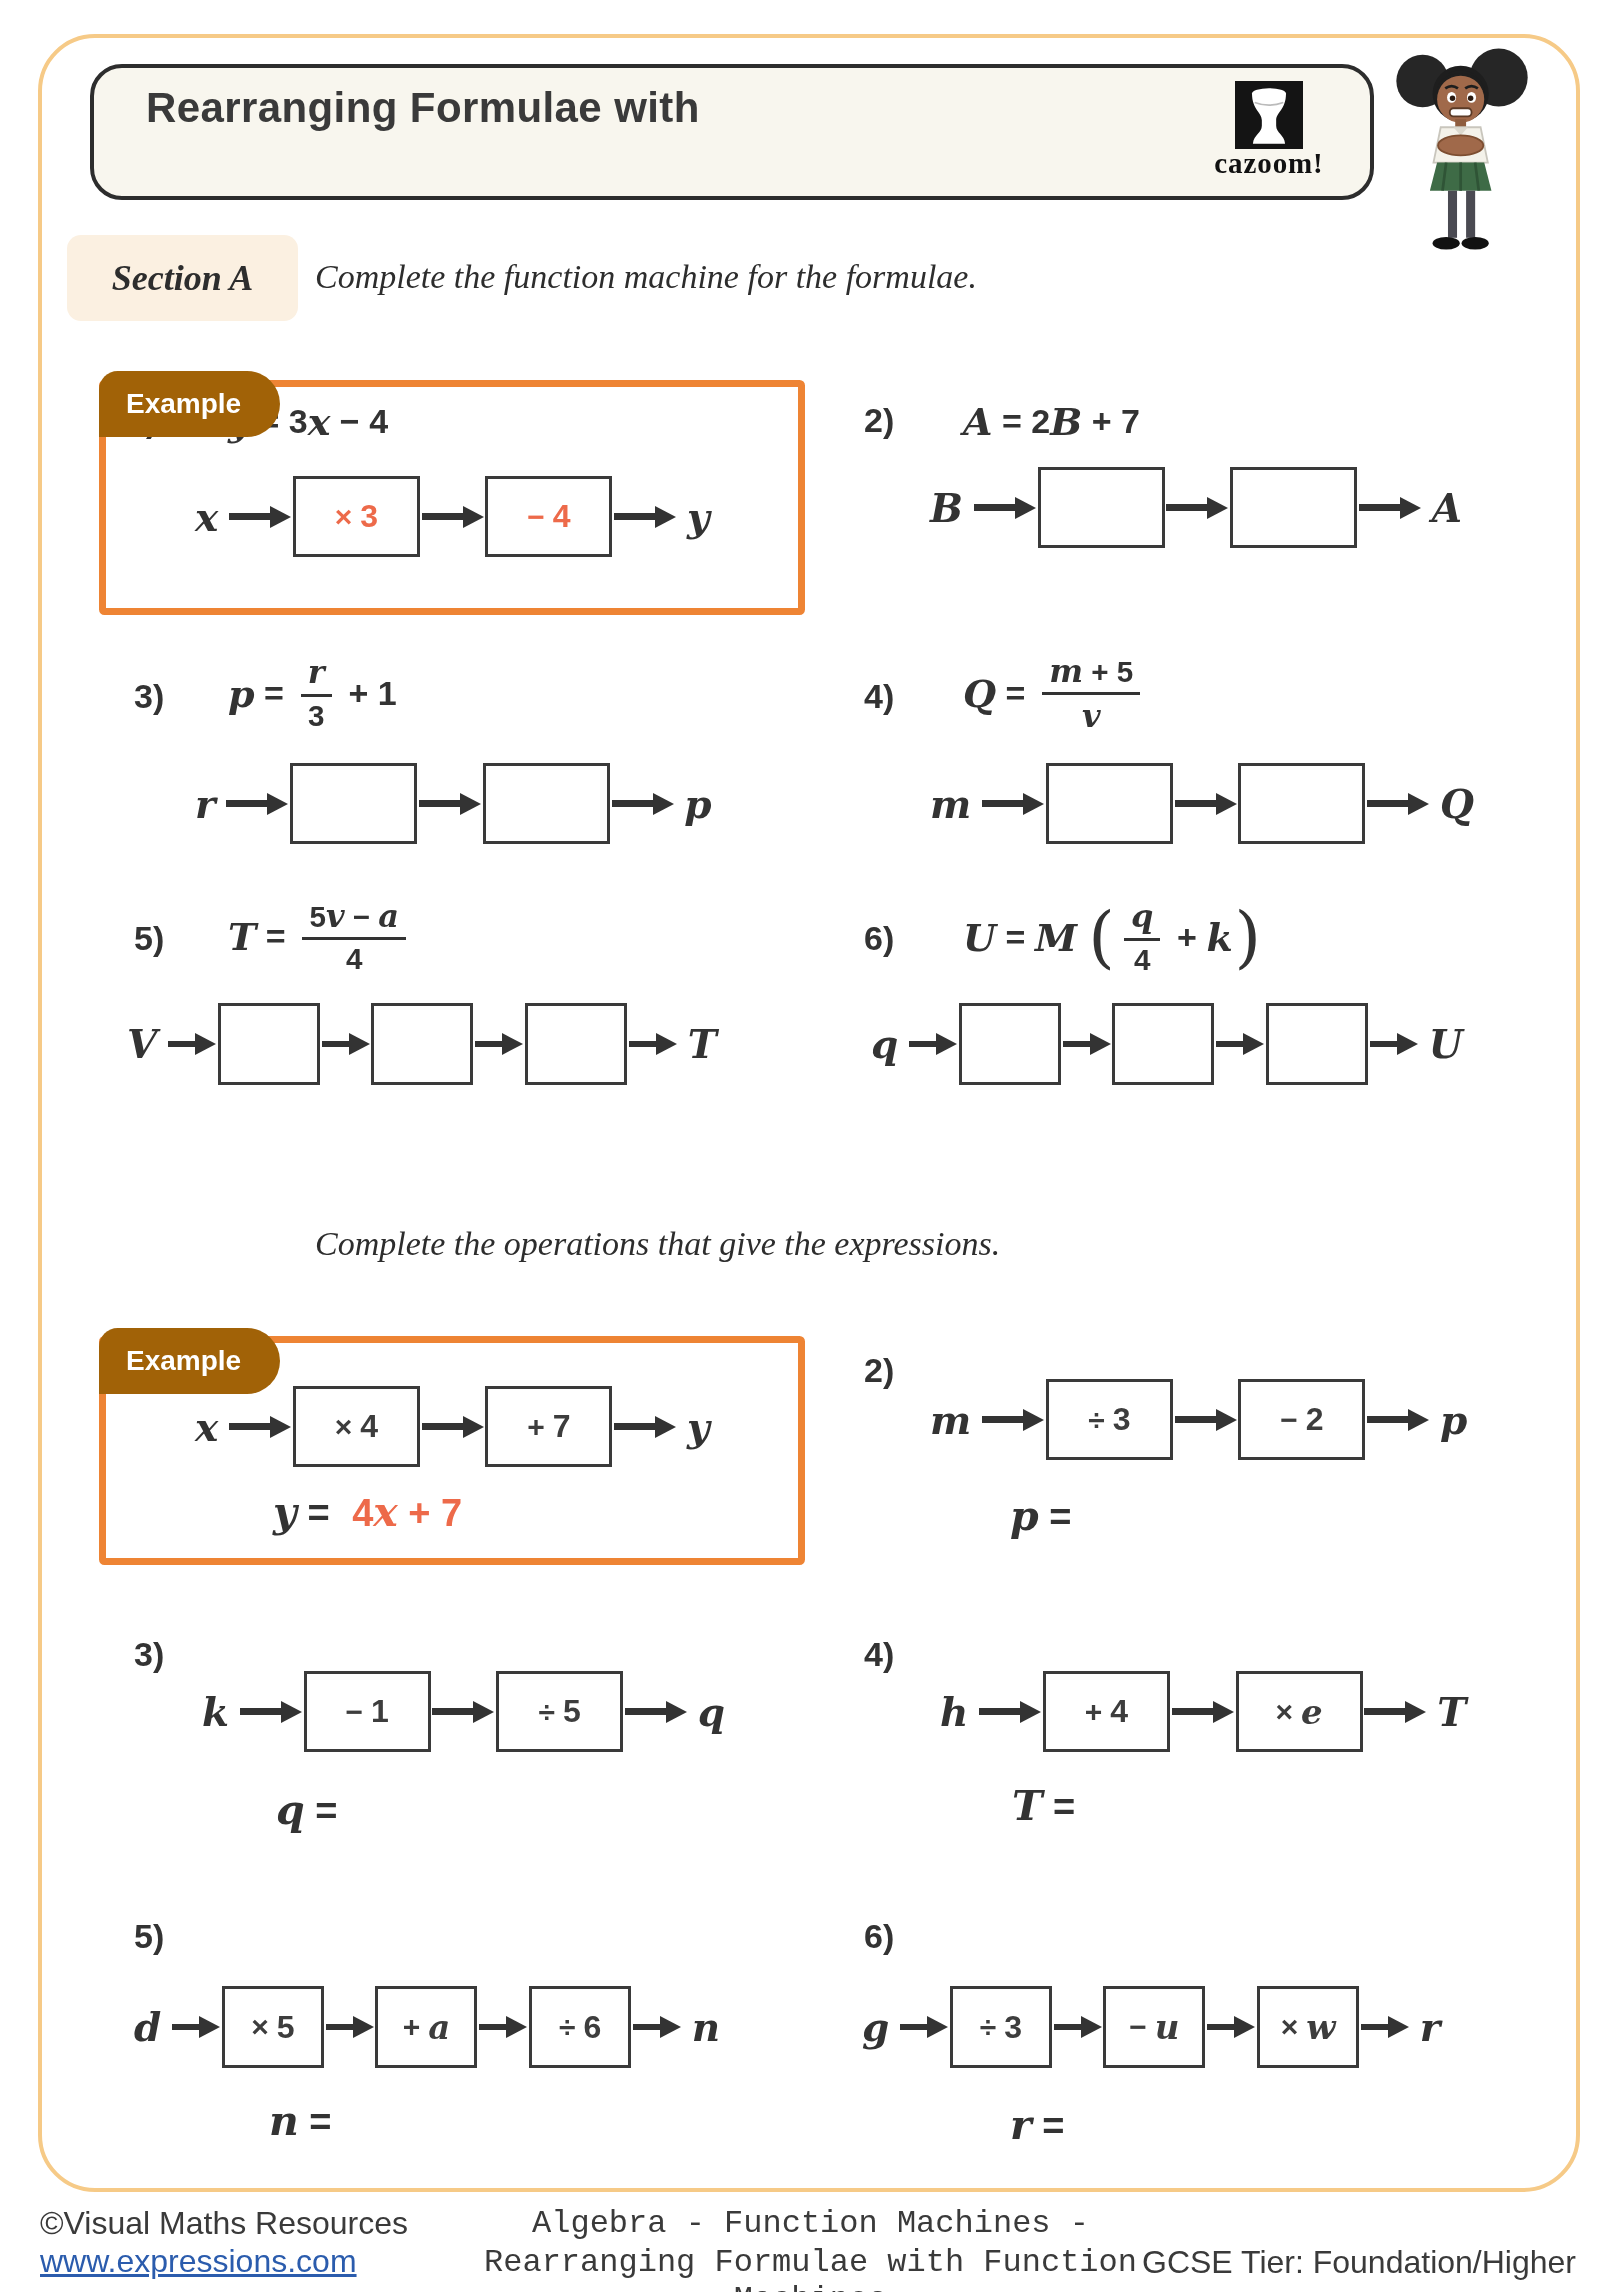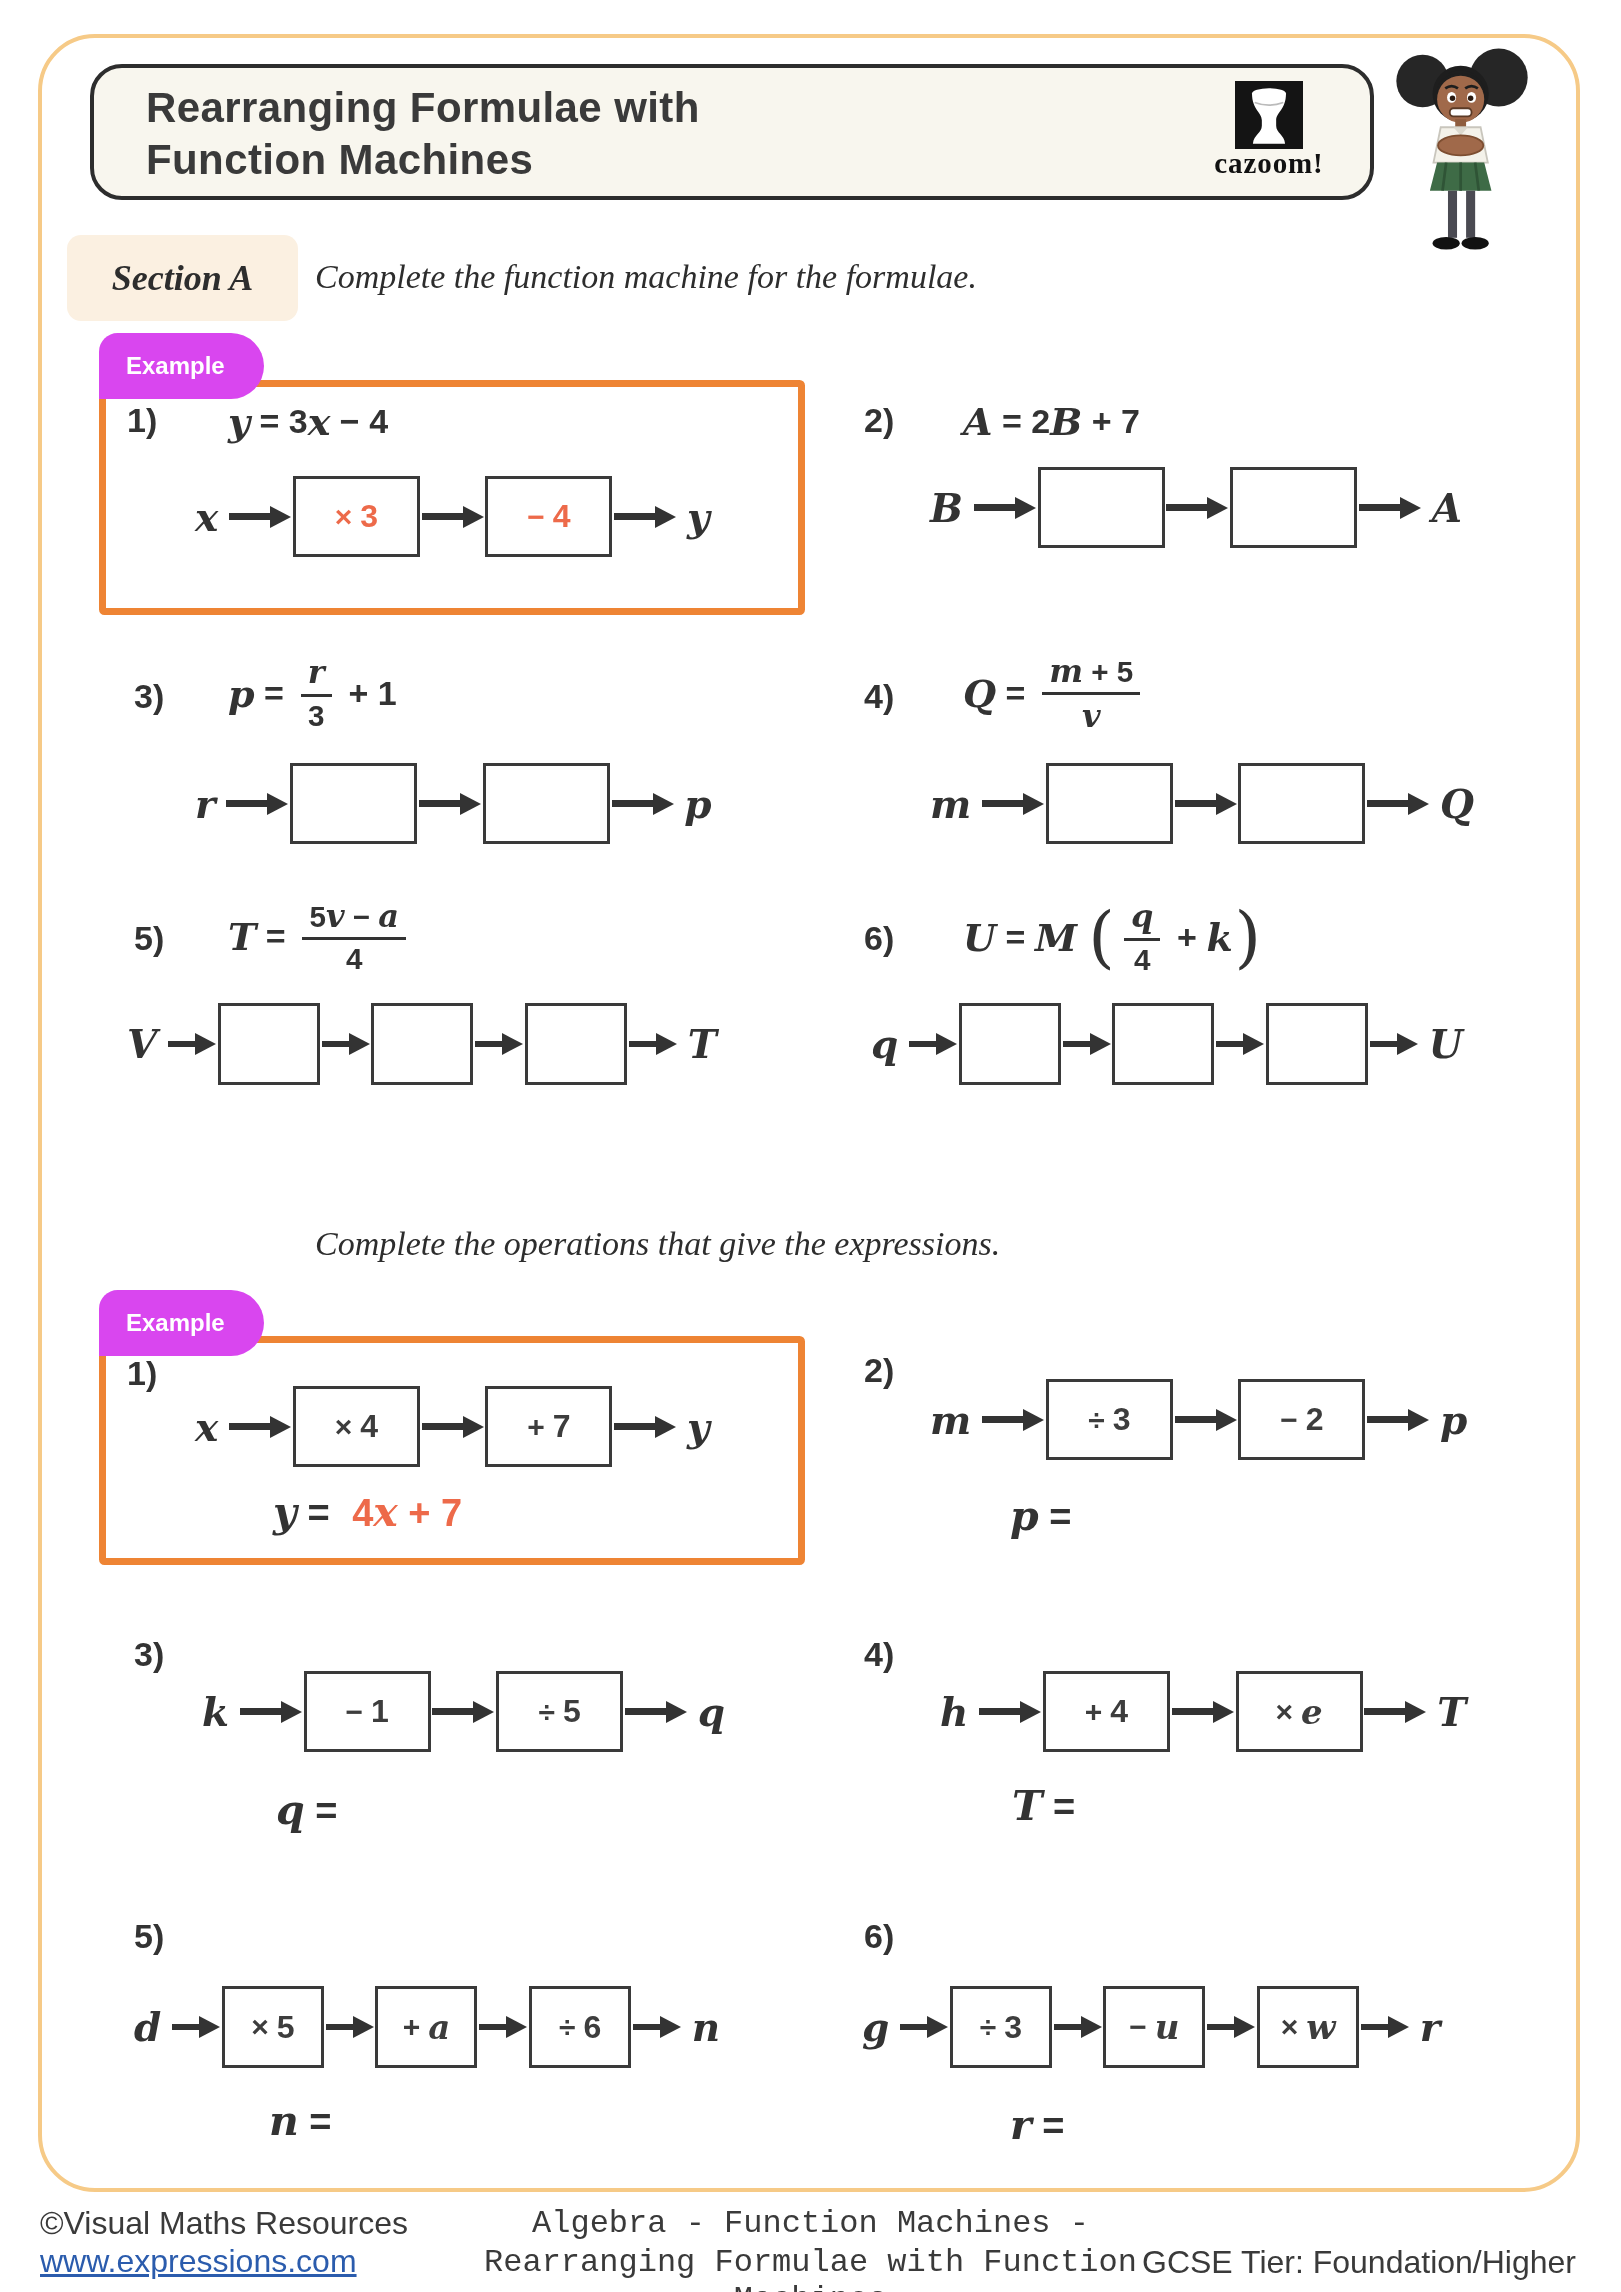--- a/index.html
+++ b/index.html
@@ -94,7 +94,6 @@
   <div class="title-box">
     <div class="title-text">
       <div>Rearranging Formulae with</div>
-      <div>Function Machines</div>
     </div>
     <div class="logo">
       <div class="drum">

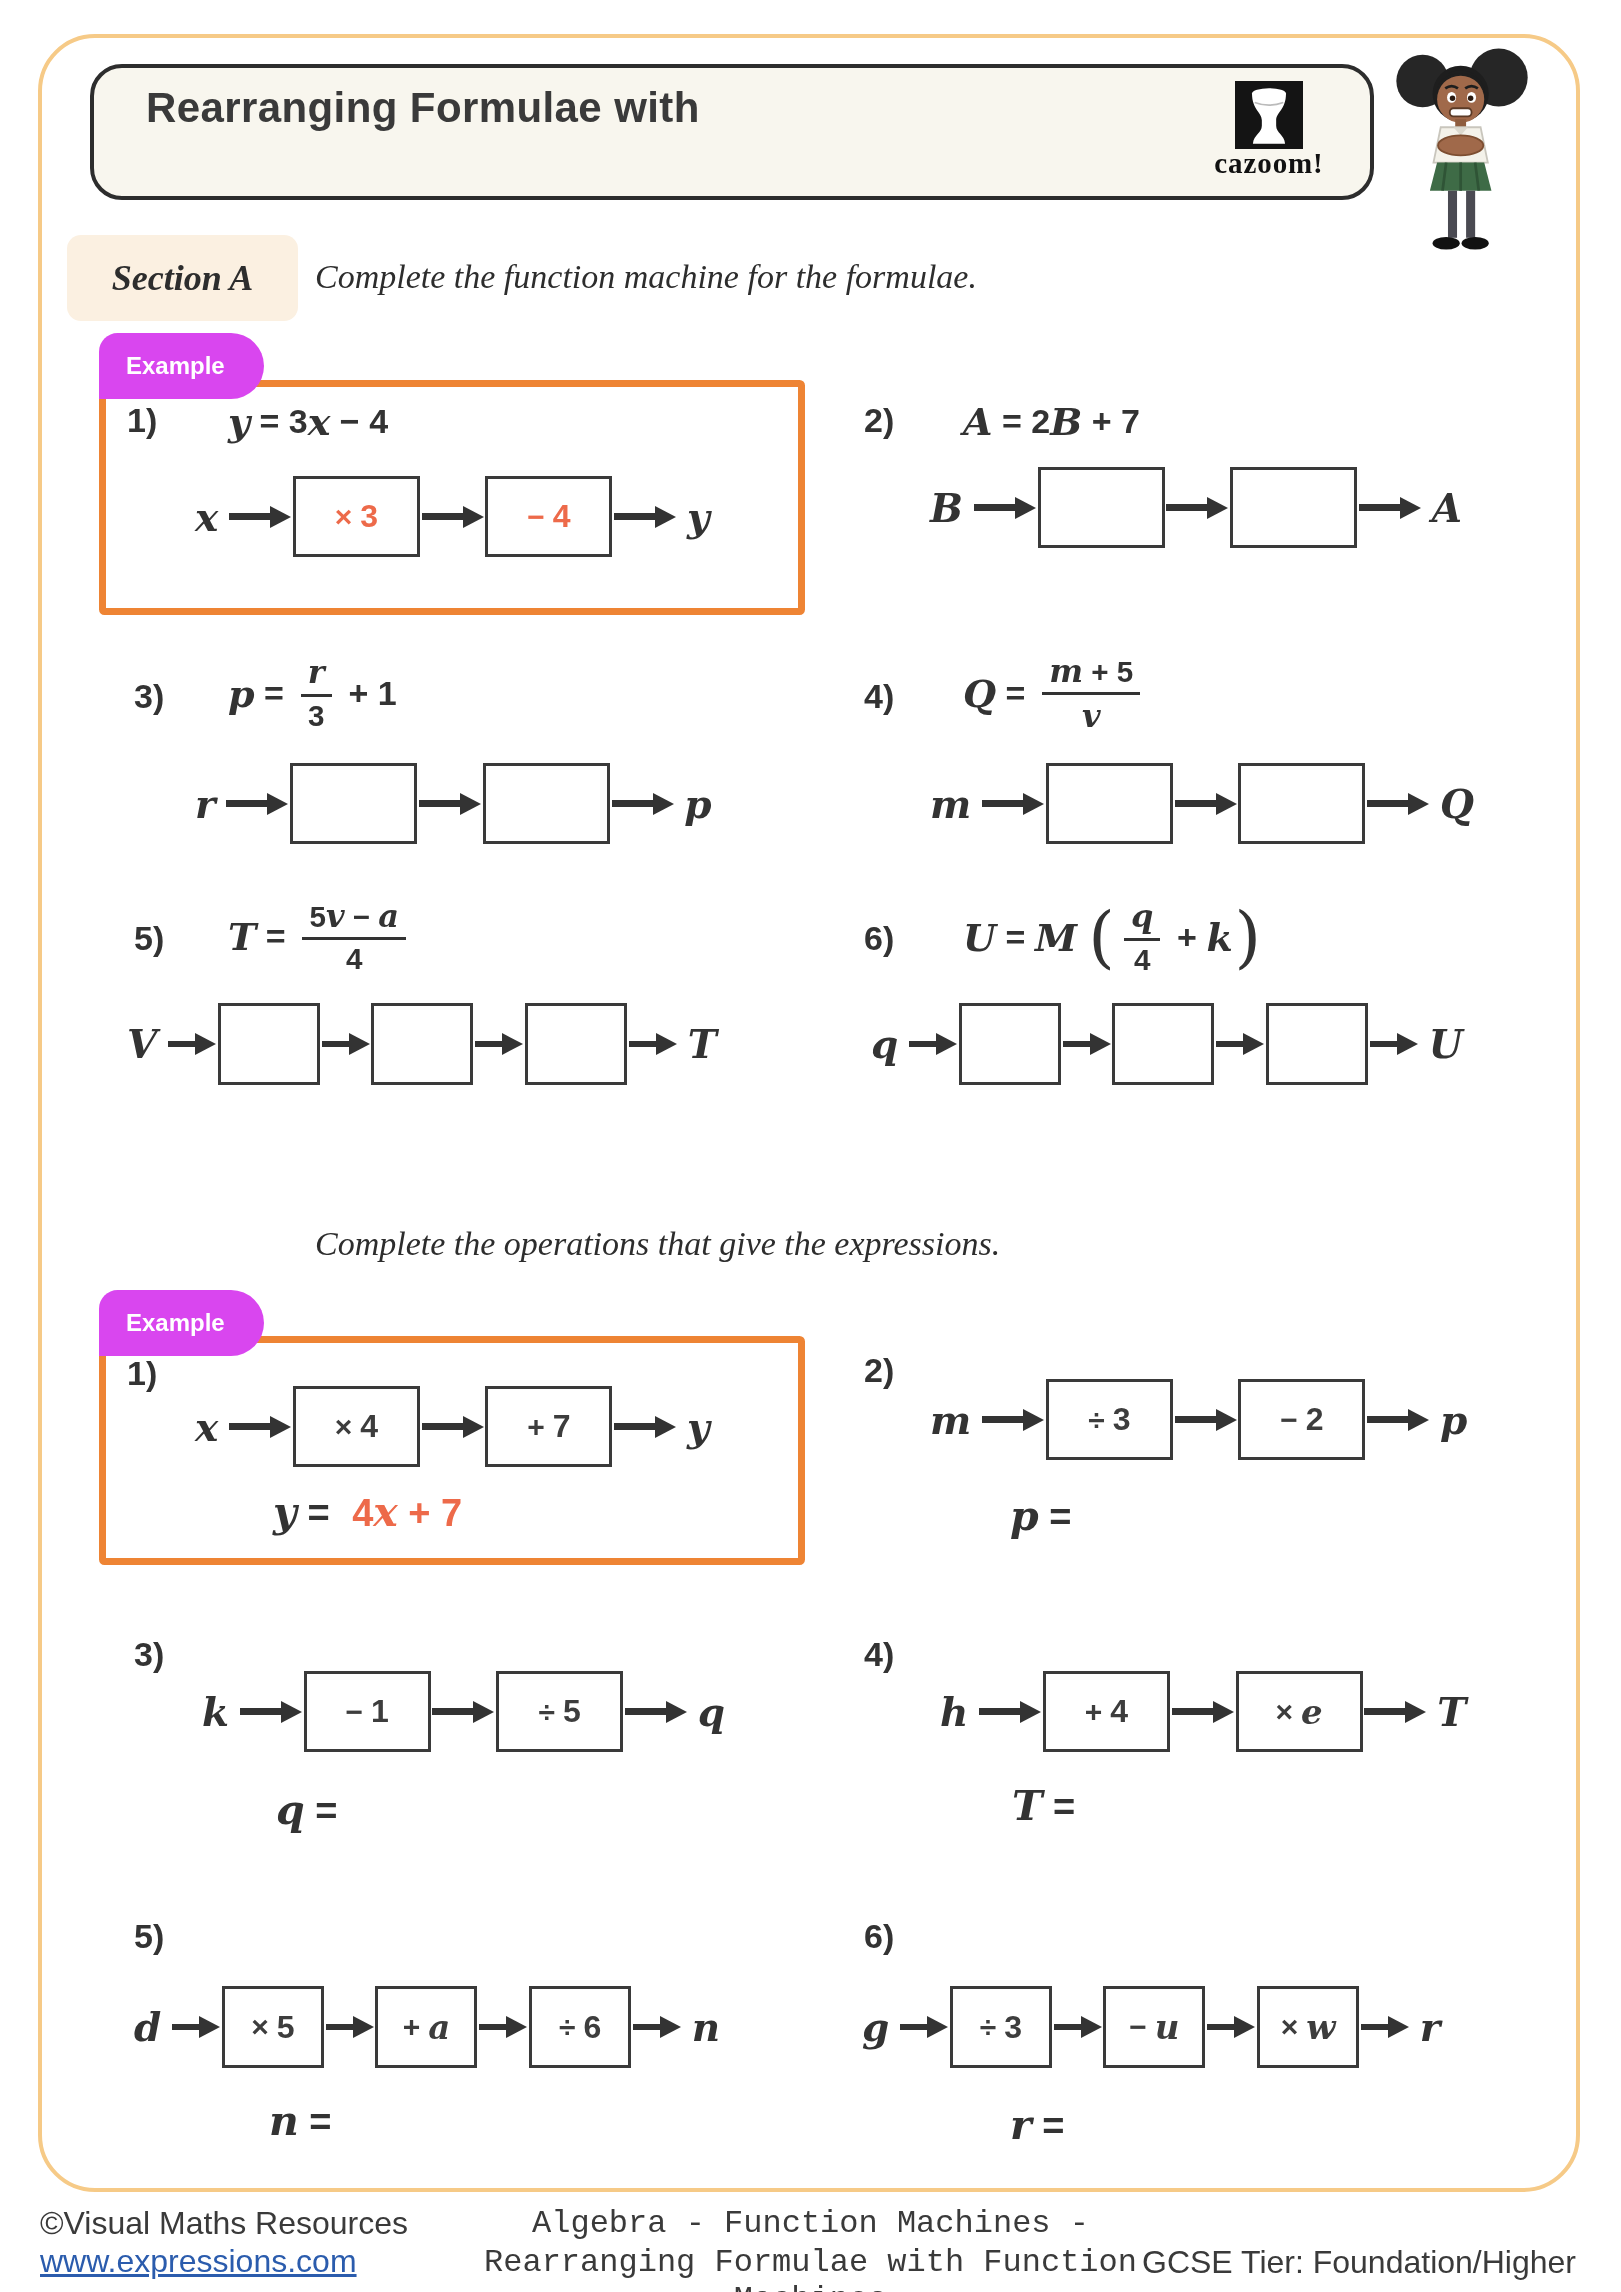--- a/index.html
+++ b/index.html
@@ -29,9 +29,9 @@
                  font-size:34px; color:#2d2d2d; }
 
   
-  .ex-tab { position:absolute; z-index:3; background:#d946ef; color:#ffffff; font-weight:700;
-            font-size:24px; display:flex; align-items:center; padding:0 39px 0 27px; height:66px;
-            border-radius:21.5px 38px 38px 0; }
+  .ex-tab { position:absolute; z-index:3; background:#a16207; color:#ffffff; font-weight:700;
+            font-size:28px; display:flex; align-items:center; padding:0 39px 0 27px; height:66px;
+            border-radius:21.5px 38px 38px 0;margin-top:38px; }
   .ex-box { position:absolute; border:7.2px solid #EE8434; border-radius:5.4px; z-index:2;
             box-sizing:border-box; background:transparent; }
 

